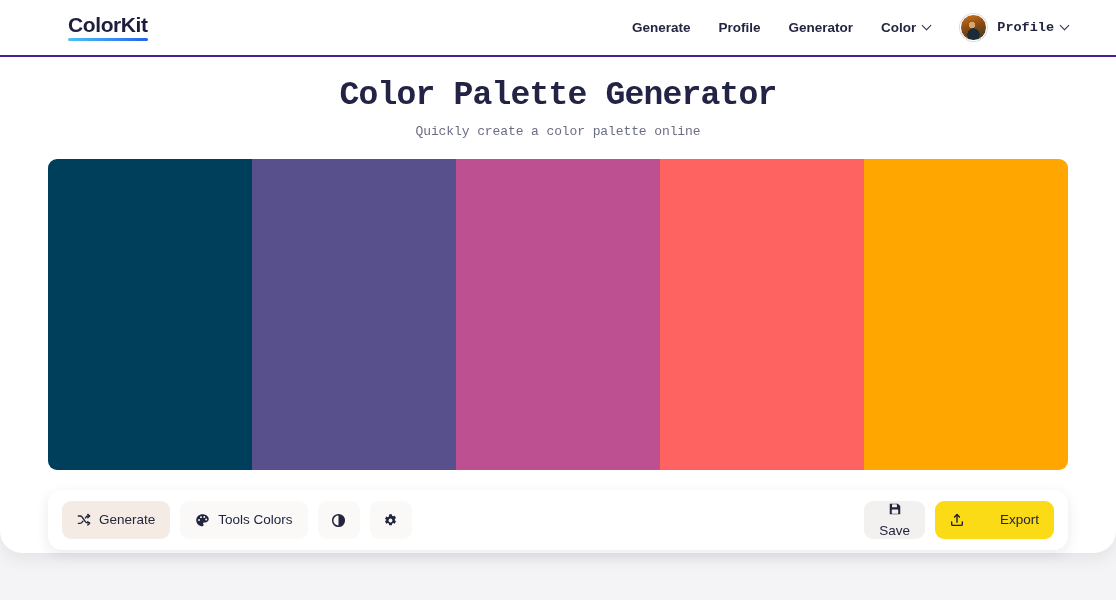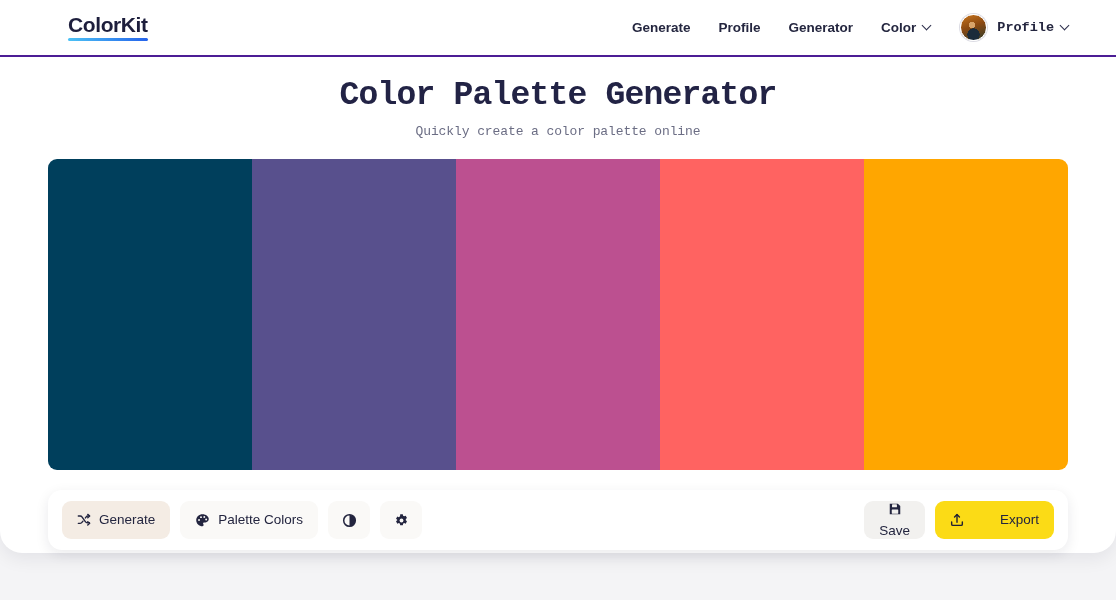--- a/index.html
+++ b/index.html
@@ -287,7 +287,7 @@
             <circle cx="11.9" cy="6.9" r="1.05" fill="#f9f8f6"></circle>
           </svg>
         </span>
-        <span data-name="adjust-colors-button-label">Palette Colors</span>
+        <span data-name="adjust-colors-button-label">Tools Colors</span>
       </button>
 
       <button class="btn btn-icononly" data-name="contrast-button">

